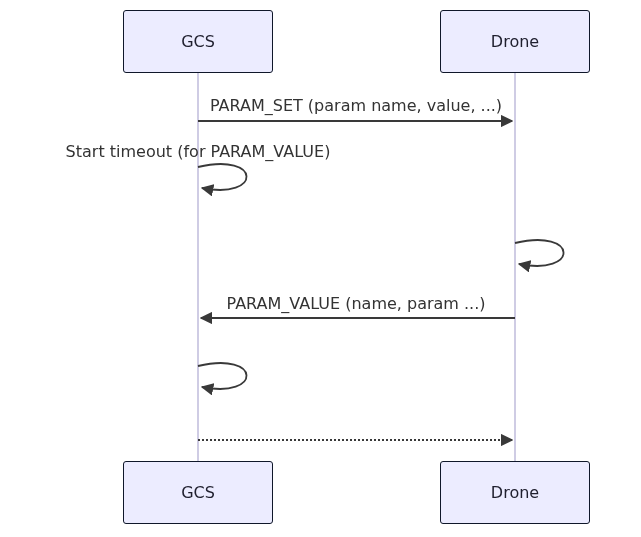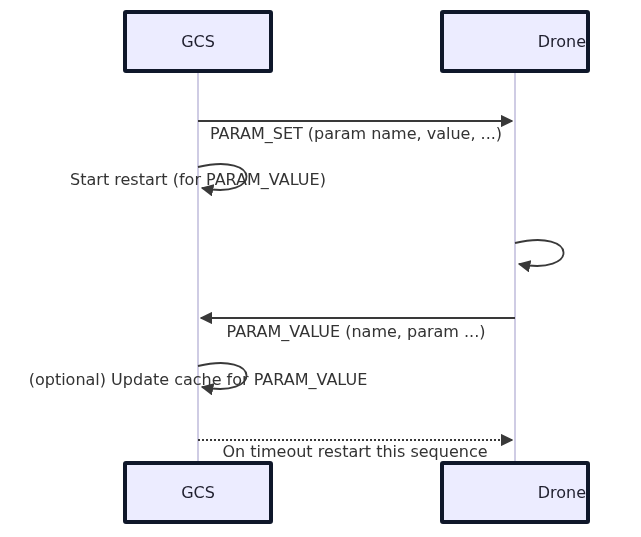--- a/index.html
+++ b/index.html
@@ -40,7 +40,7 @@
     height: 63px;
     box-sizing: border-box;
     background: #ECECFF;
-    border: 4px solid #0f172a;
+    border: 1px solid #0f172a;
     border-radius: 3px;
     display: flex;
     align-items: center;

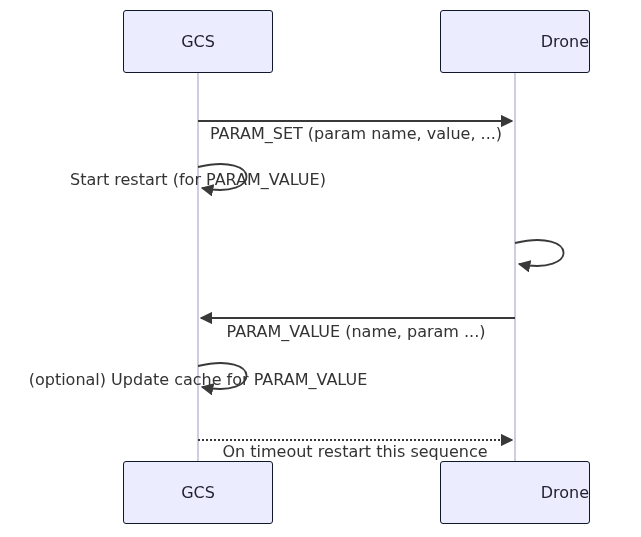--- a/index.html
+++ b/index.html
@@ -49,7 +49,7 @@
     color: #1f1f2e;
   }
   .actor.gcs   { left: 123px; }
-  .actor.drone { left: 440px; justify-content: flex-end; }
+  .actor.drone { left: 440px; }
   .actor.top    { top: 10px; }
   .actor.bottom { top: 461px; }
   .msg-label {

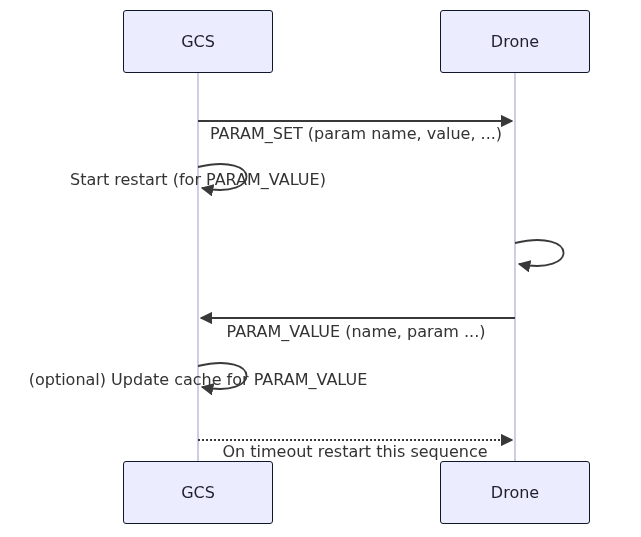--- a/index.html
+++ b/index.html
@@ -59,7 +59,6 @@
     font-size: 16px;
     line-height: 19px;
     color: #333333;
-    margin-top: 28px;
   }
 </style>
 </head>

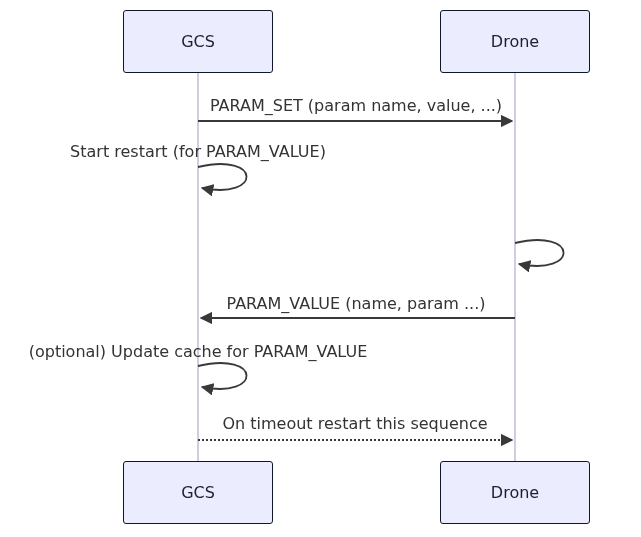--- a/index.html
+++ b/index.html
@@ -103,7 +103,7 @@
   </div>
 
   <div class="msg-label" style="left:356px; top:96px">PARAM_SET (param name, value, ...)</div>
-  <div class="msg-label" style="left:198px; top:142px">Start restart (for PARAM_VALUE)</div>
+  <div class="msg-label" style="left:198px; top:142px">Start timeout (for PARAM_VALUE)</div>
   <div class="msg-label" style="left:356px; top:294px">PARAM_VALUE (name, param ...)</div>
   <div class="msg-label" style="left:198px; top:342px">(optional) Update cache for PARAM_VALUE</div>
   <div class="msg-label" style="left:355px; top:414px">On timeout restart this sequence</div>

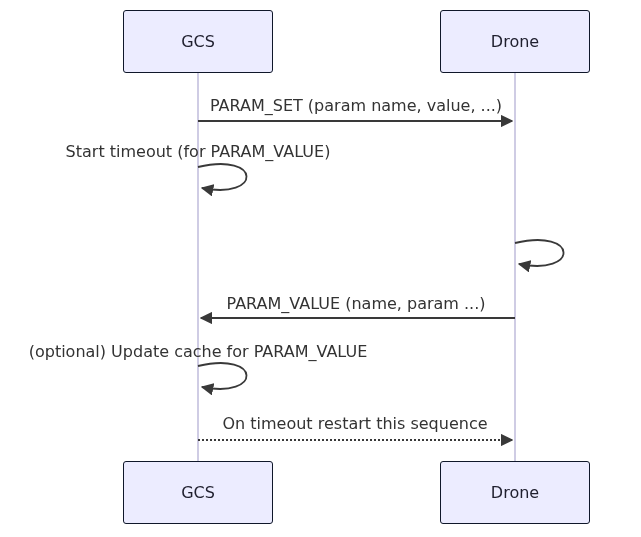--- a/index.html
+++ b/index.html
@@ -105,7 +105,6 @@
   <div class="msg-label" style="left:356px; top:96px">PARAM_SET (param name, value, ...)</div>
   <div class="msg-label" style="left:198px; top:142px">Start timeout (for PARAM_VALUE)</div>
   <div class="msg-label" style="left:356px; top:294px">PARAM_VALUE (name, param ...)</div>
-  <div class="msg-label" style="left:198px; top:342px">(optional) Update cache for PARAM_VALUE</div>
   <div class="msg-label" style="left:355px; top:414px">On timeout restart this sequence</div>
 
 </div>

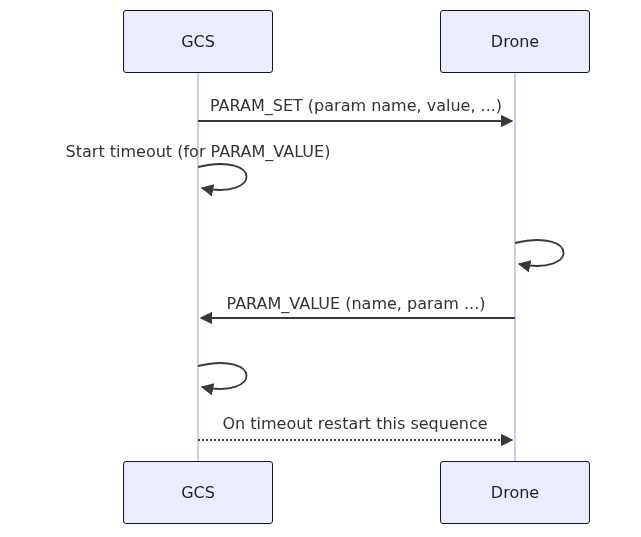--- a/index.html
+++ b/index.html
@@ -105,7 +105,6 @@
   <div class="msg-label" style="left:356px; top:96px">PARAM_SET (param name, value, ...)</div>
   <div class="msg-label" style="left:198px; top:142px">Start timeout (for PARAM_VALUE)</div>
   <div class="msg-label" style="left:356px; top:294px">PARAM_VALUE (name, param ...)</div>
-  <div class="msg-label" style="left:355px; top:414px">On timeout restart this sequence</div>
 
 </div>
 

